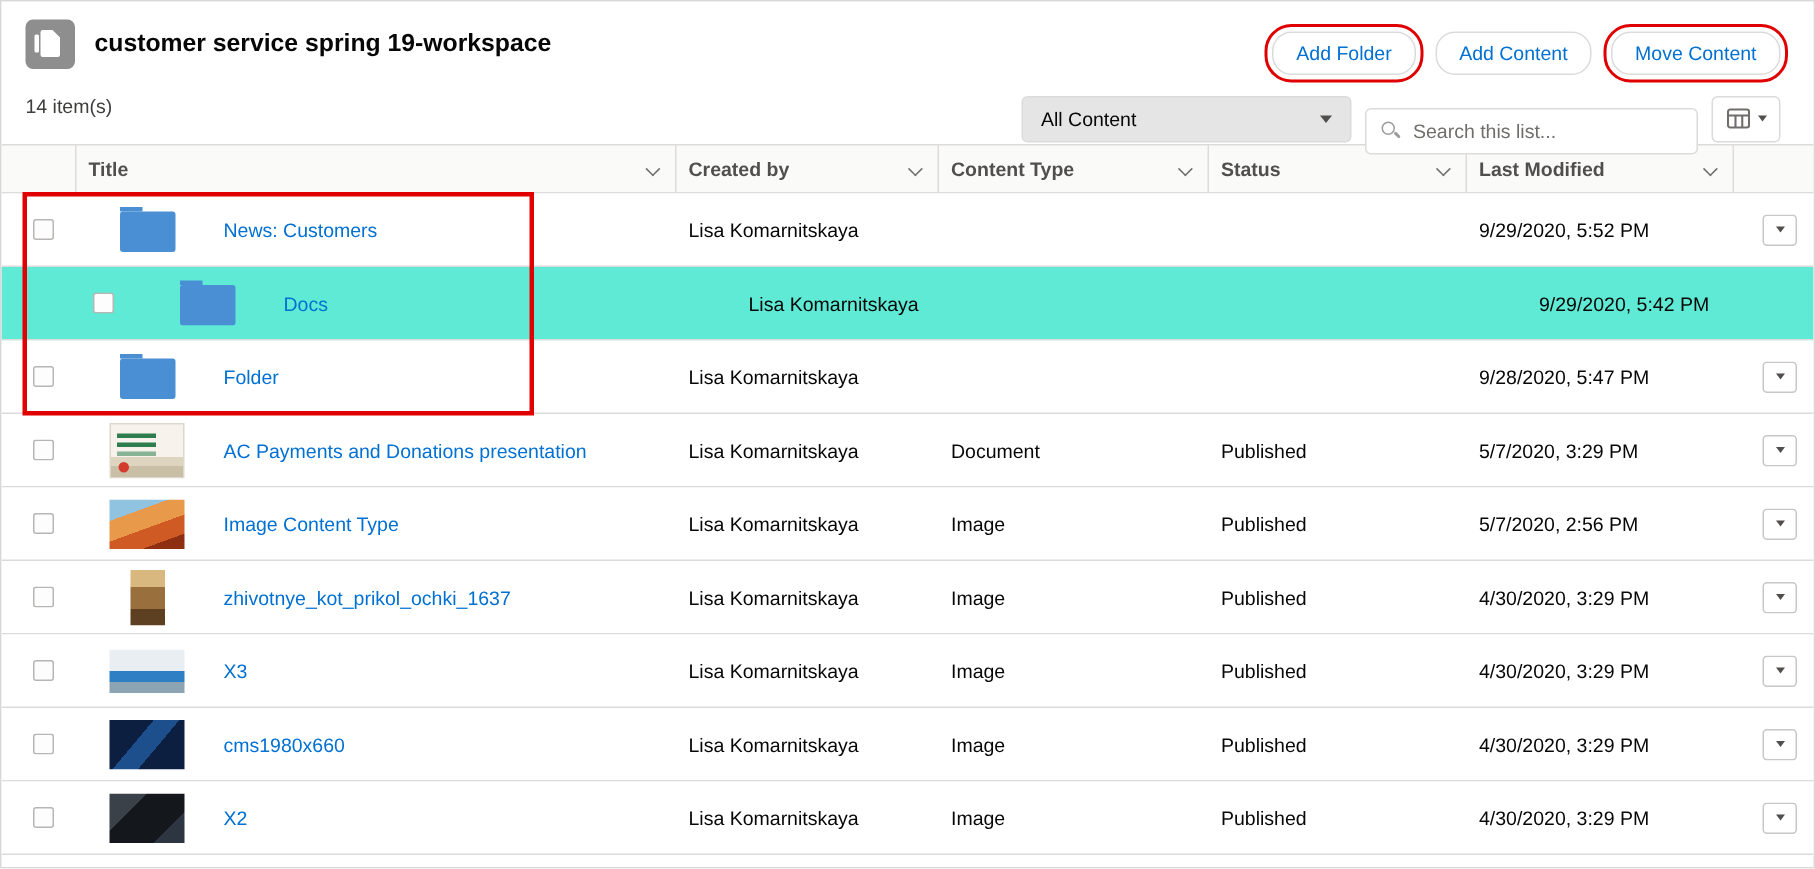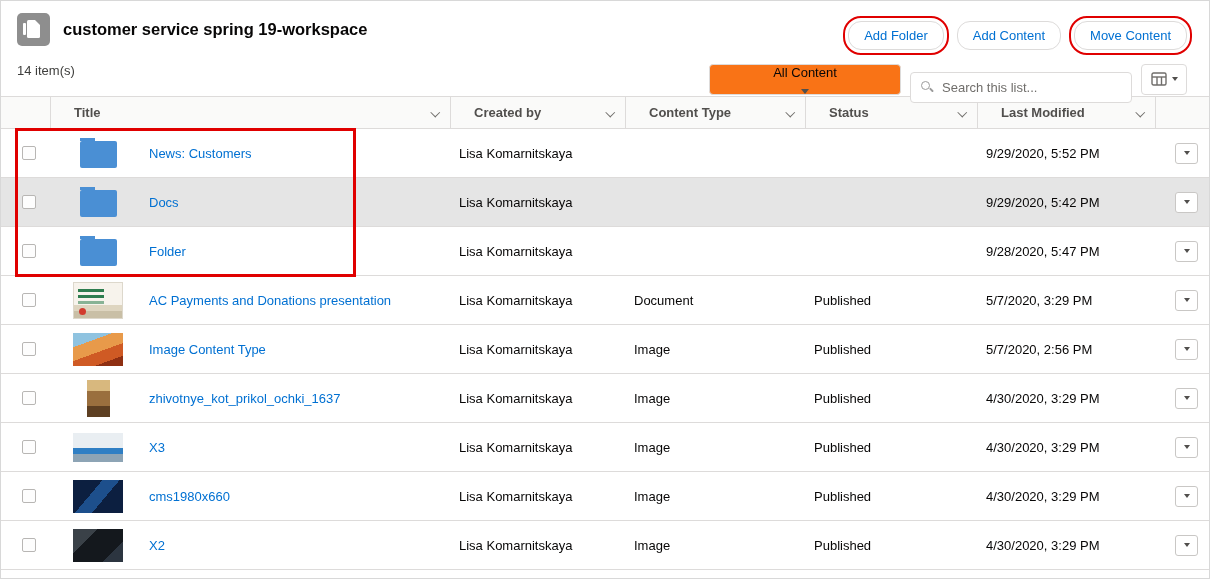--- a/index.html
+++ b/index.html
@@ -21,7 +21,7 @@
   .annotated { outline: 2px solid var(--ann, #e00000); outline-offset: 3px; }
 
   .controls { position: absolute; right: 22px; top: 54px; display: flex; gap: 9px; align-items: center; }
-  .select { width: 192px; height: 31px; border: 1px solid #dddbda; border-radius: 4px; background: #f97316; display: flex; align-items: center; justify-content: space-between; padding: 0 12px; font-size: 13px; color: #080707; cursor: pointer; flex-direction: column; }
+  .select { width: 220px; height: 31px; border: 1px solid #dddbda; border-radius: 4px; background: #e5e5e5; display: flex; align-items: center; justify-content: space-between; padding: 0 12px; font-size: 13px; color: #080707; cursor: pointer; }
   .caret { width: 0; height: 0; border-left: 4.5px solid transparent; border-right: 4.5px solid transparent; border-top: 5.5px solid #514f4d; display: inline-block; }
   .caret-sm { border-left-width: 3.5px; border-right-width: 3.5px; border-top-width: 4.5px; }
   .search { position: relative; width: 222px; height: 31px; margin-top: 17px; }

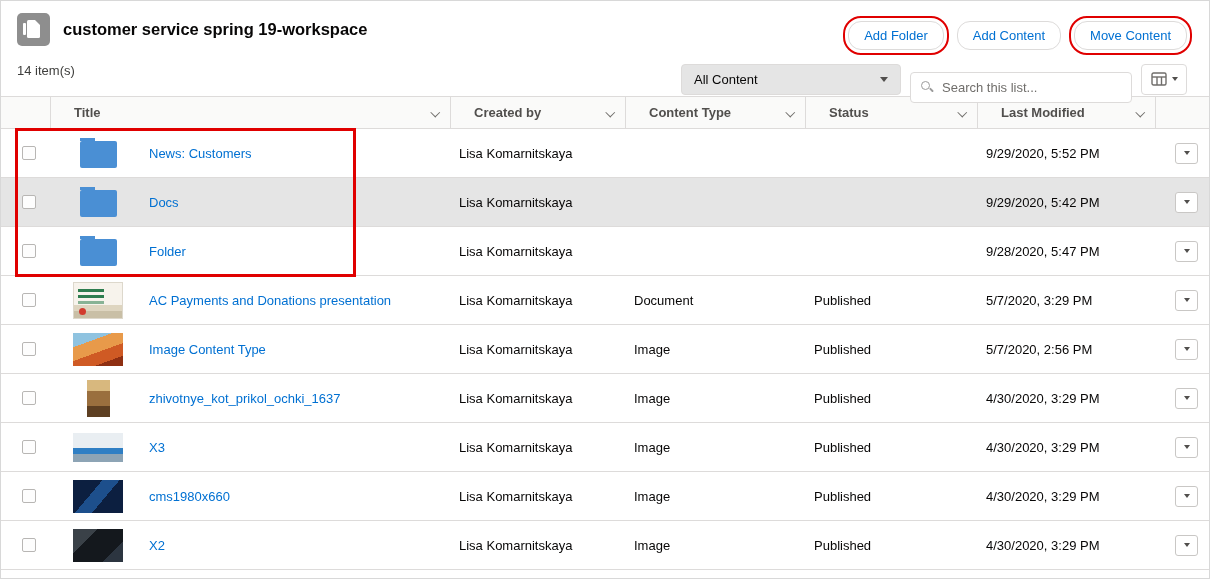--- a/index.html
+++ b/index.html
@@ -33,7 +33,7 @@
 
   
   .thead { display: grid; grid-template-columns: 50px 400px 175px 180px 172px 178px 55px; height: 33px; background: #fafaf9; border-top: 1px solid #dddbda; border-bottom: 1px solid #dddbda; }
-  .th { display: flex; align-items: center; justify-content: space-between; padding: 0 10px 0 8px; border-right: 1px solid #dddbda; font-size: 13px; font-weight: 700; color: #514f4d; white-space: nowrap; overflow: hidden; margin-left: 15px; }
+  .th { display: flex; align-items: center; justify-content: space-between; padding: 0 10px 0 8px; border-right: 1px solid #dddbda; font-size: 13px; font-weight: 700; color: #514f4d; white-space: nowrap; overflow: hidden; }
   .th.th-last { border-right: none; }
   .chev { width: 10px; height: 10px; position: relative; flex: 0 0 auto; cursor: pointer; }
   .chev::before { content: ""; position: absolute; top: 1px; left: 2px; width: 5.5px; height: 5.5px; border-right: 1.6px solid #706e6b; border-bottom: 1.6px solid #706e6b; transform: rotate(45deg); }

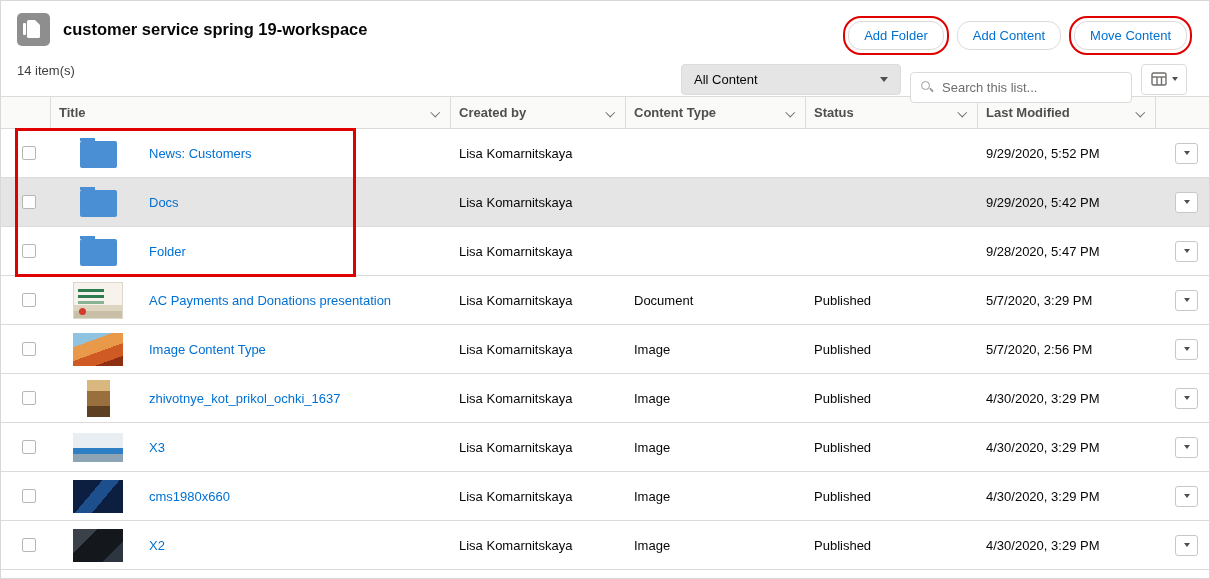--- a/index.html
+++ b/index.html
@@ -39,7 +39,7 @@
   .chev::before { content: ""; position: absolute; top: 1px; left: 2px; width: 5.5px; height: 5.5px; border-right: 1.6px solid #706e6b; border-bottom: 1.6px solid #706e6b; transform: rotate(45deg); }
 
   .row { display: grid; grid-template-columns: 50px 400px 175px 180px 172px 178px 55px; height: 49px; align-items: center; border-bottom: 1px solid #dddbda; background: #fff; }
-  .row.shaded { background: #e5e5e5; }
+  .row.shaded { background: #5eead4; padding-left: 40px; }
   .cell { font-size: 13px; color: #080707; padding-left: 8px; white-space: nowrap; overflow: hidden; }
   .cell-checkbox { padding-left: 21px; line-height: 0; }
   .checkbox { width: 14px; height: 14px; border: 1px solid #b8b6b4; border-radius: 2px; background: #fdfdfd; display: inline-block; cursor: pointer; }

